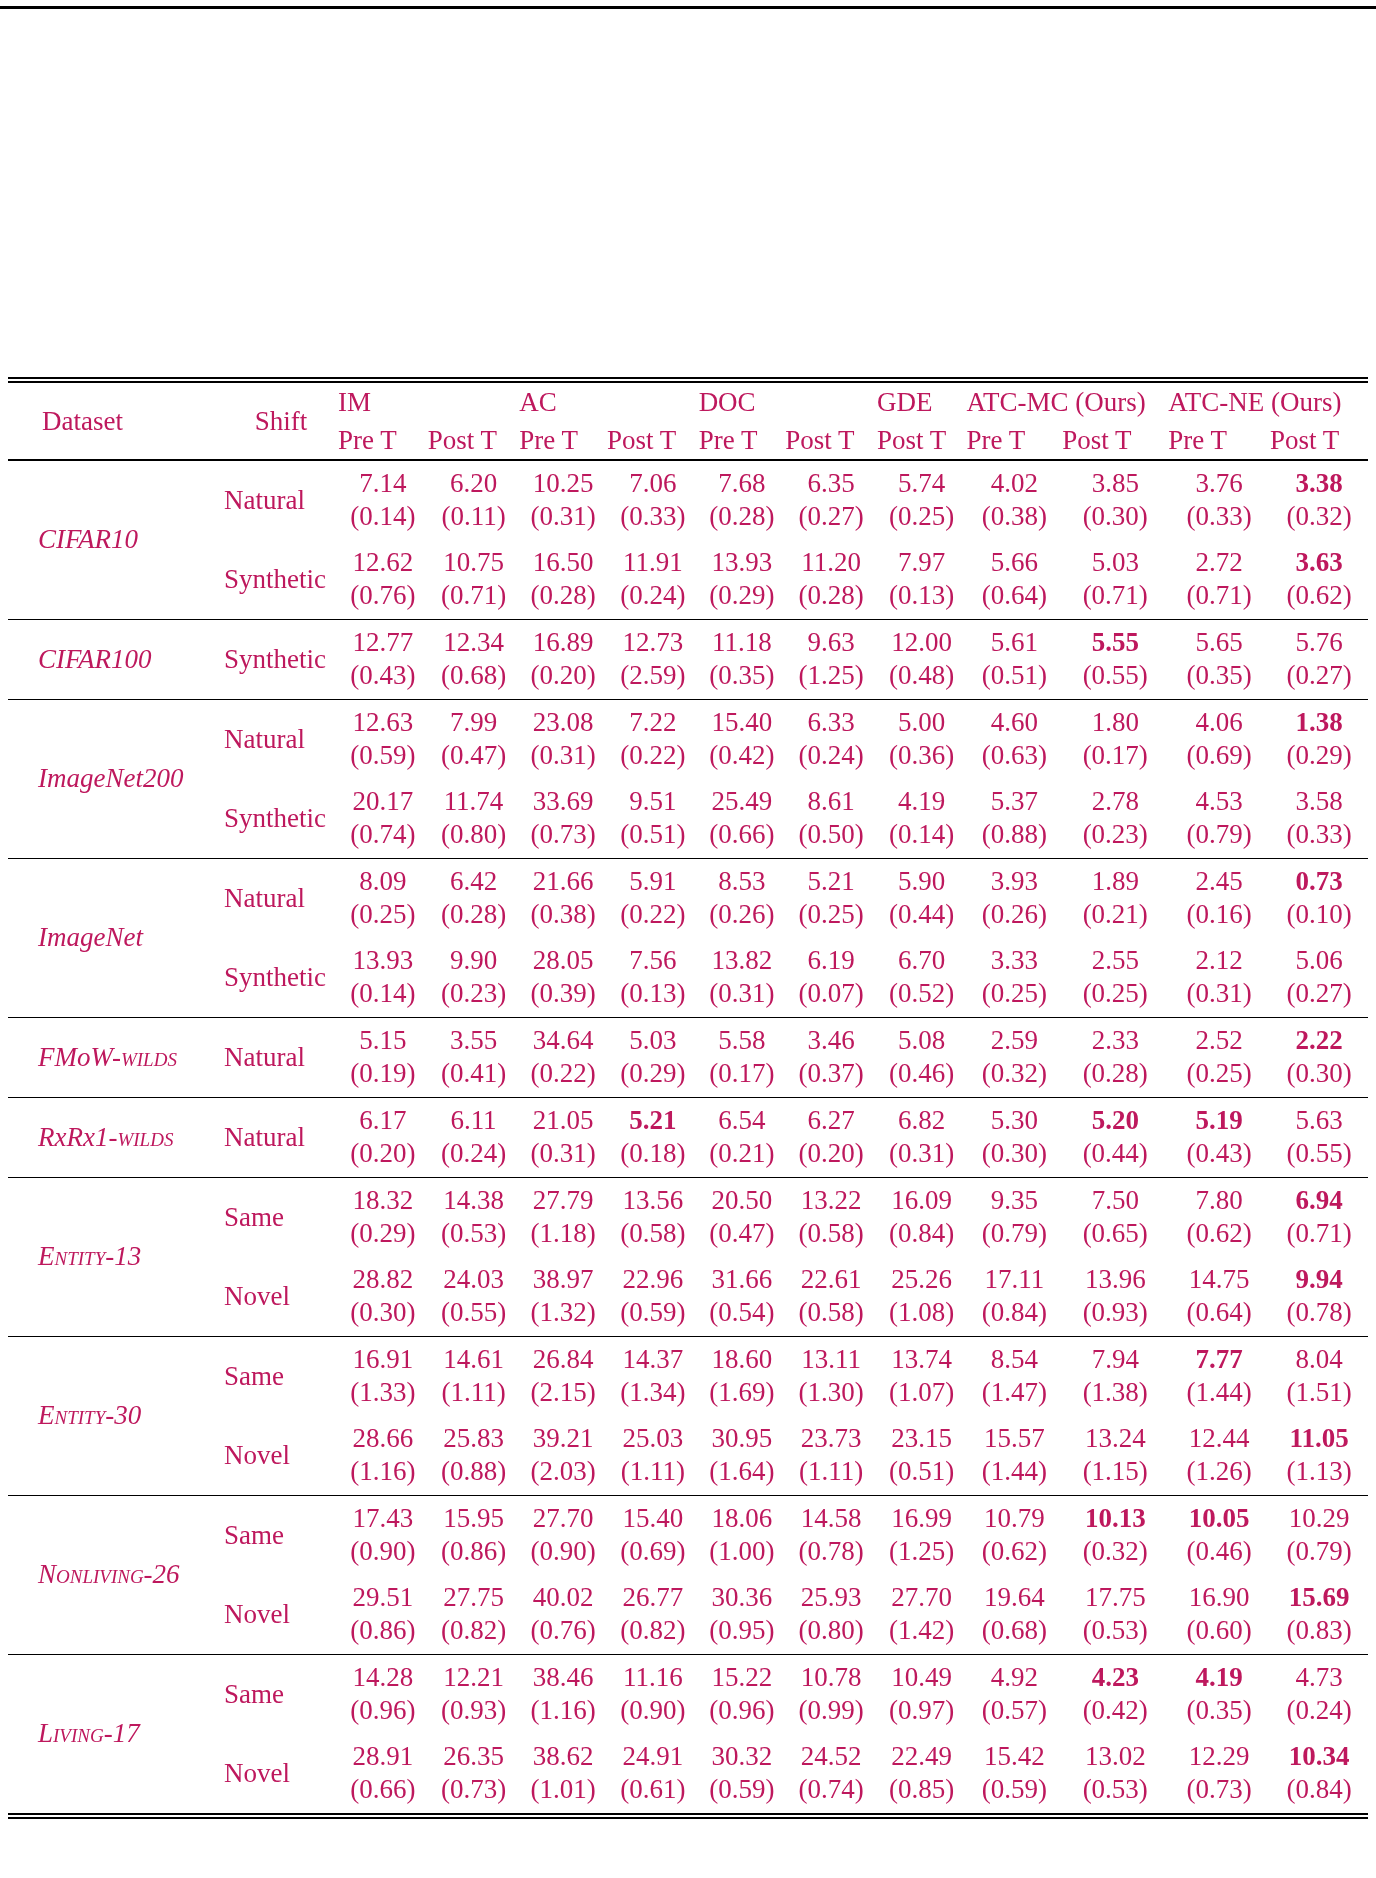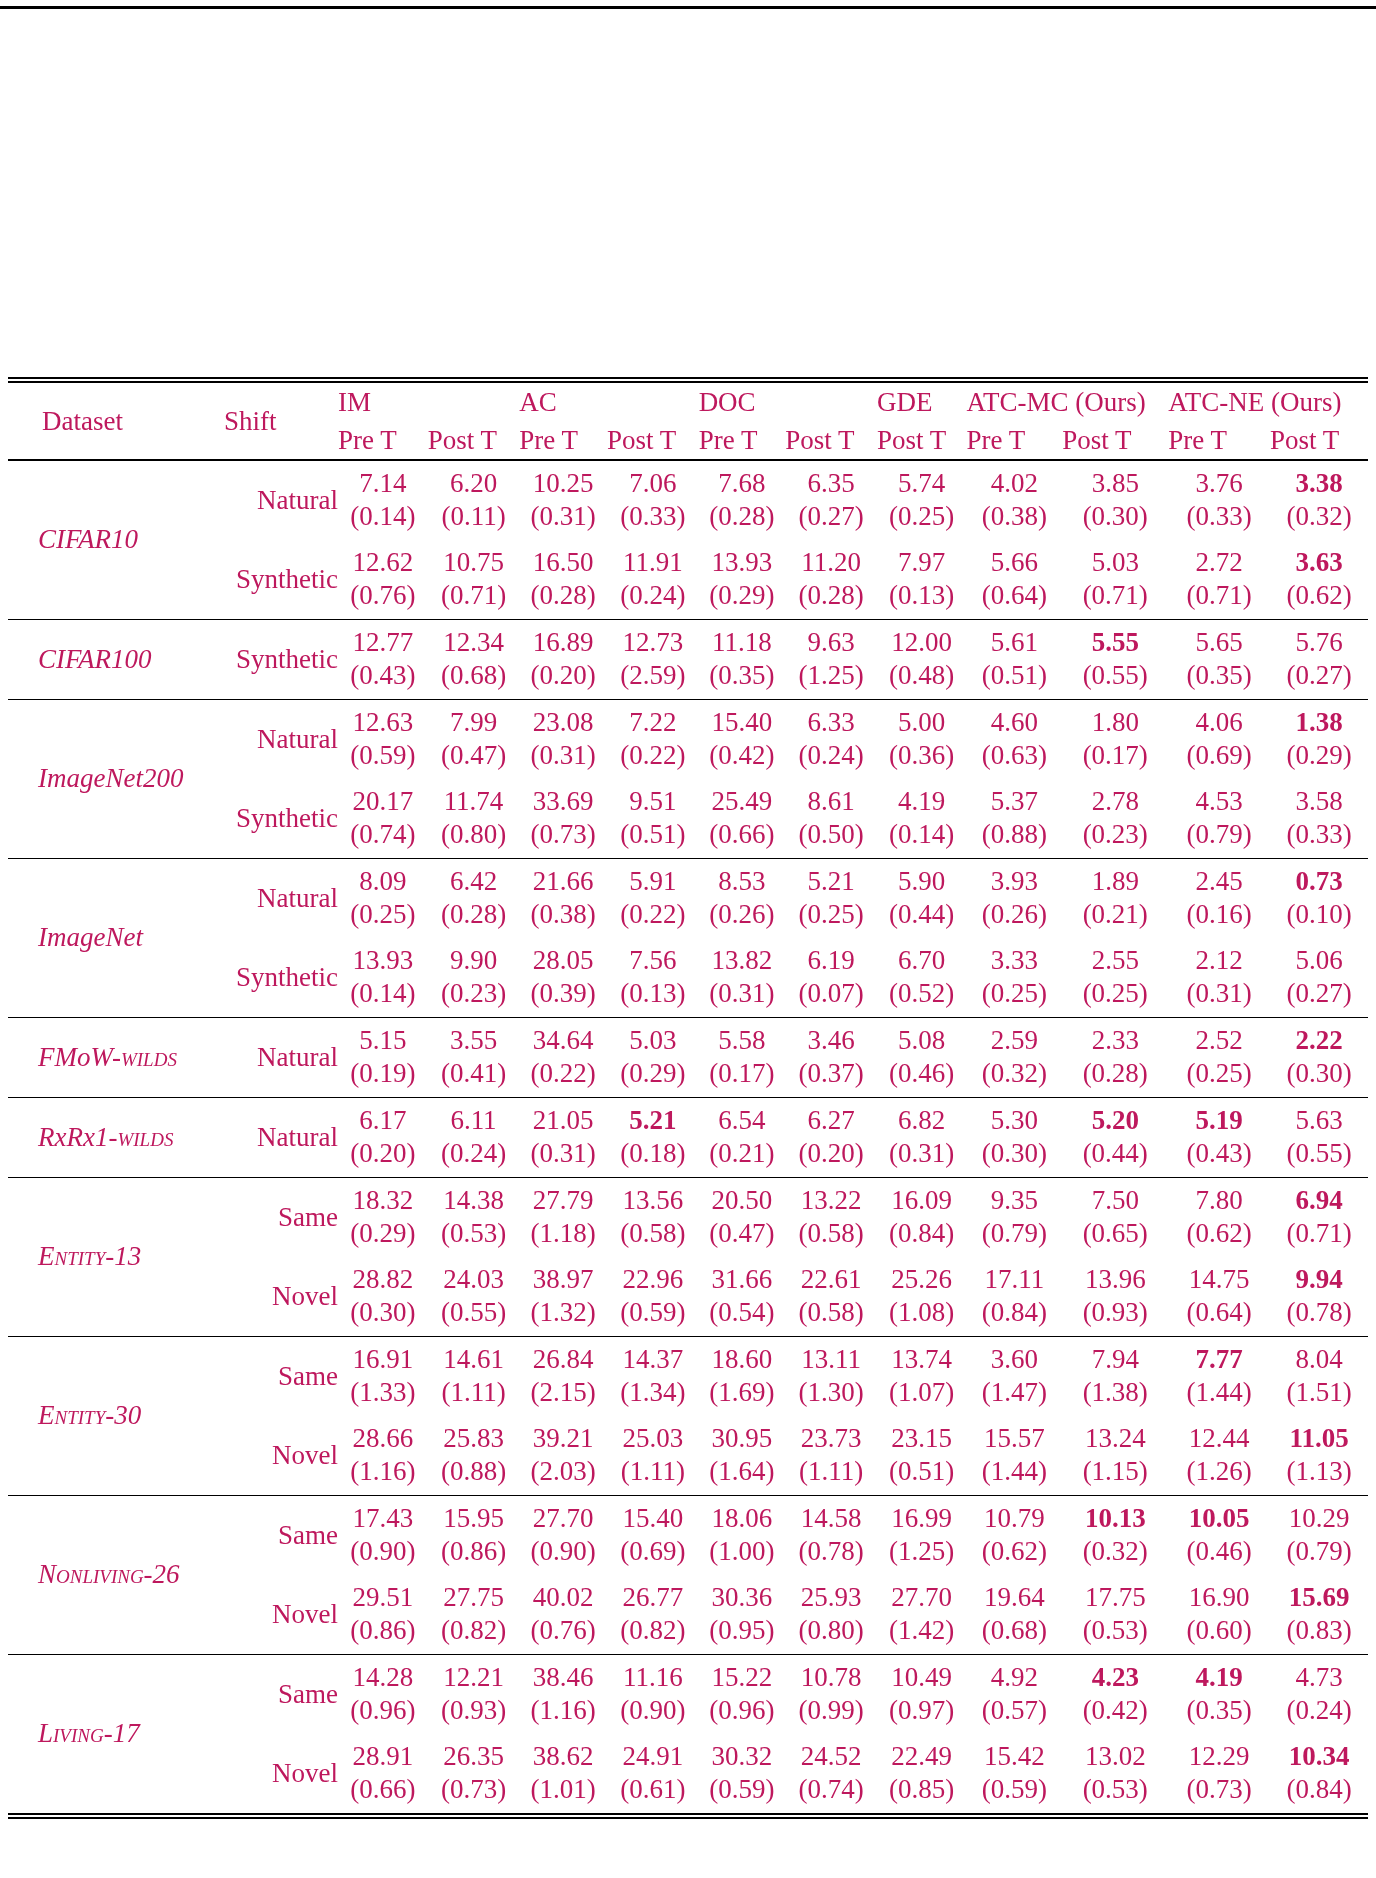--- a/index.html
+++ b/index.html
@@ -44,7 +44,7 @@
   }
   thead { border-bottom: 2px solid #000; }
   thead th.rowlab { text-align: left; padding-left: 34px; }
-  thead th.shift-h { padding-left: 0; }
+  thead th.shift-h { text-align: center; padding-left: 0; }
   tbody { border-top: 1.8px solid #000; }
   td { padding: 6px 0 7px 0; vertical-align: middle; }
   td.num { text-align: center; }

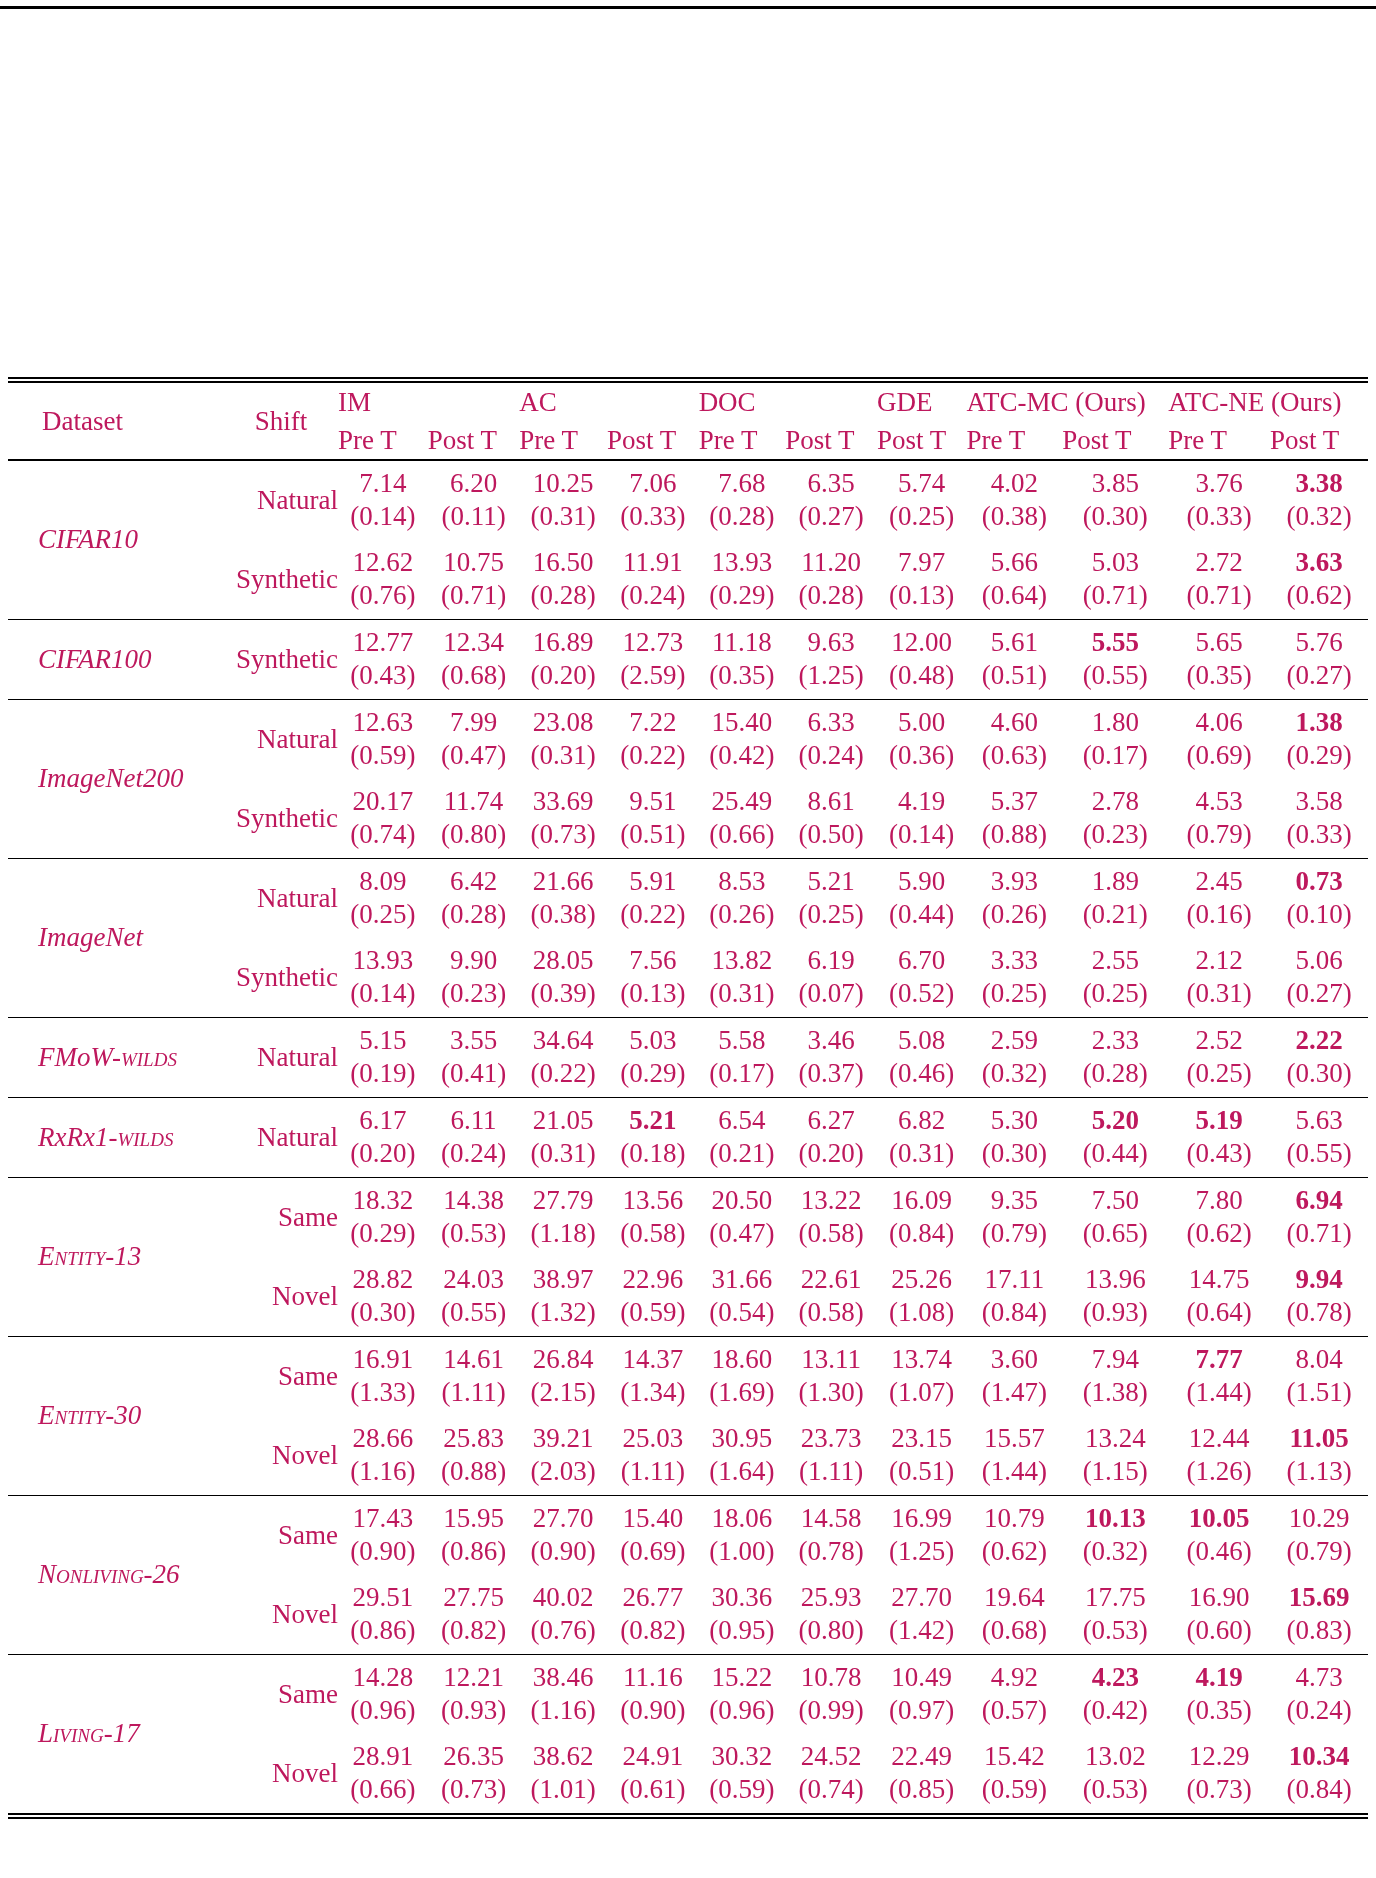--- a/index.html
+++ b/index.html
@@ -49,7 +49,7 @@
   td { padding: 6px 0 7px 0; vertical-align: middle; }
   td.num { text-align: center; }
   td.ds { text-align: left; padding-left: 30px; font-style: italic; }
-  td.shift { text-align: right; }
+  td.shift { text-align: left; }
   .val, .std { line-height: 33px; white-space: nowrap; }
   .b { font-weight: 700; }
   .sc { font-variant: small-caps; }

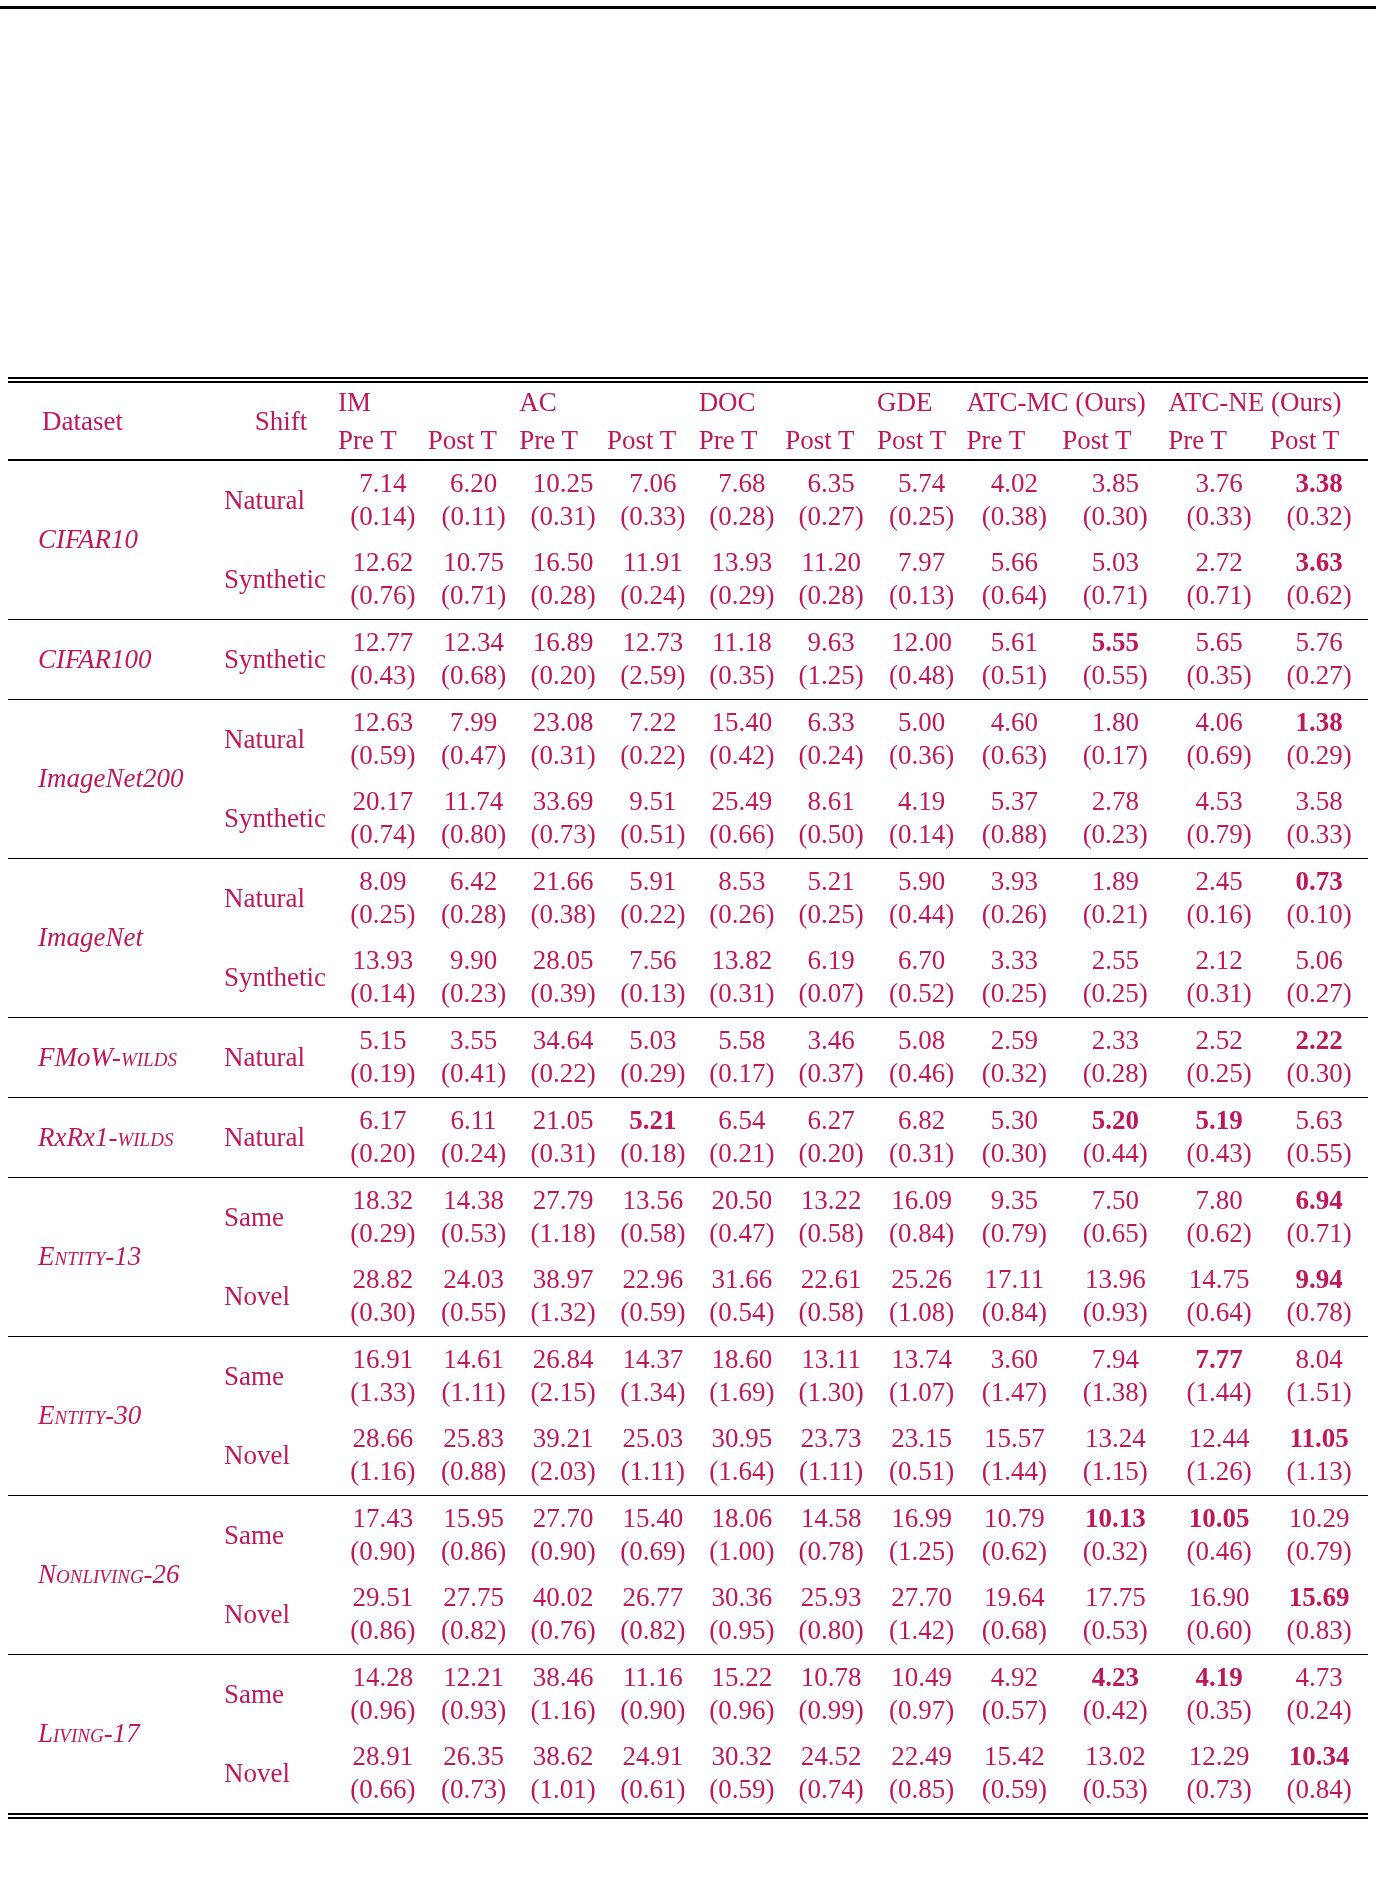--- a/index.html
+++ b/index.html
@@ -673,7 +673,7 @@
               <div class="std">(1.07)</div>
             </td>
             <td class="num">
-              <div class="val">3.60</div>
+              <div class="val">8.54</div>
               <div class="std">(1.47)</div>
             </td>
             <td class="num">

